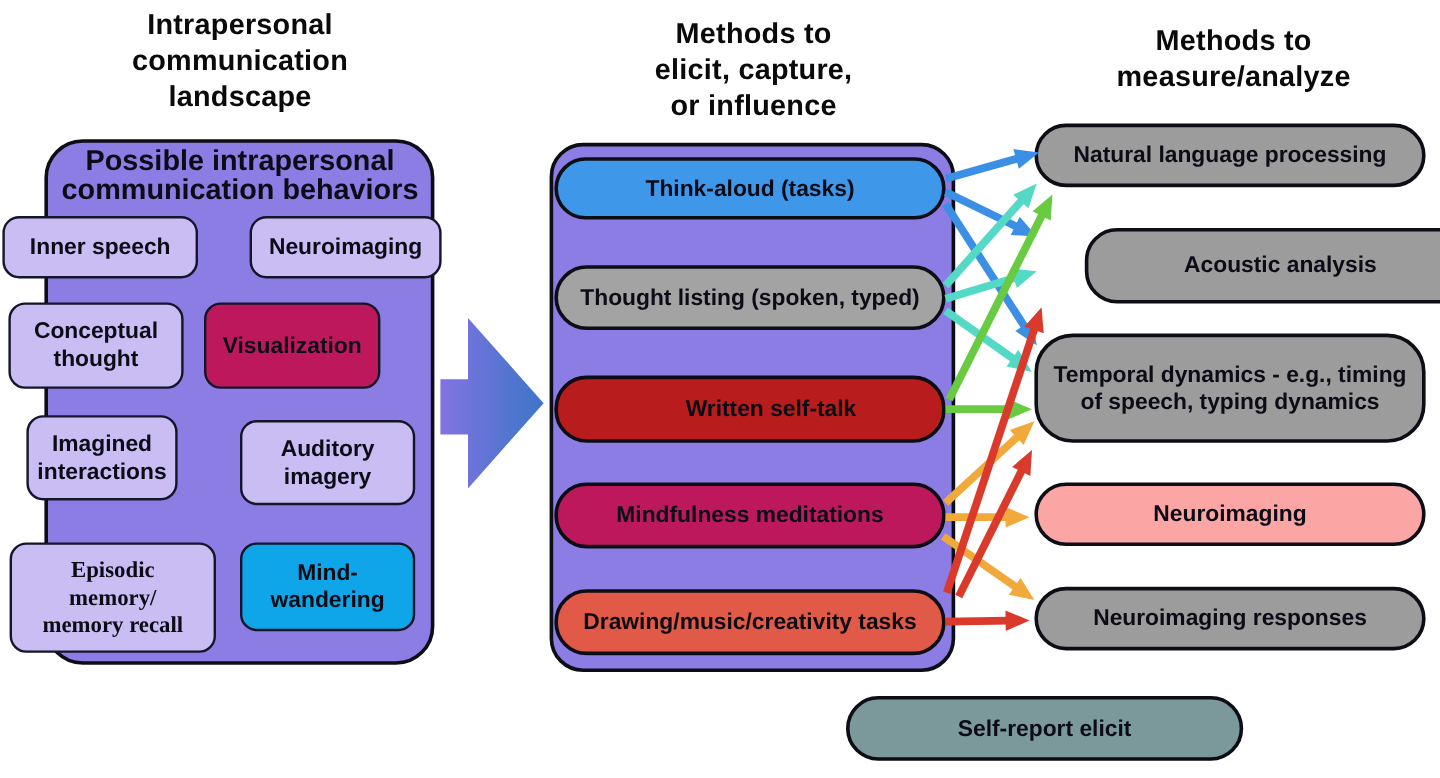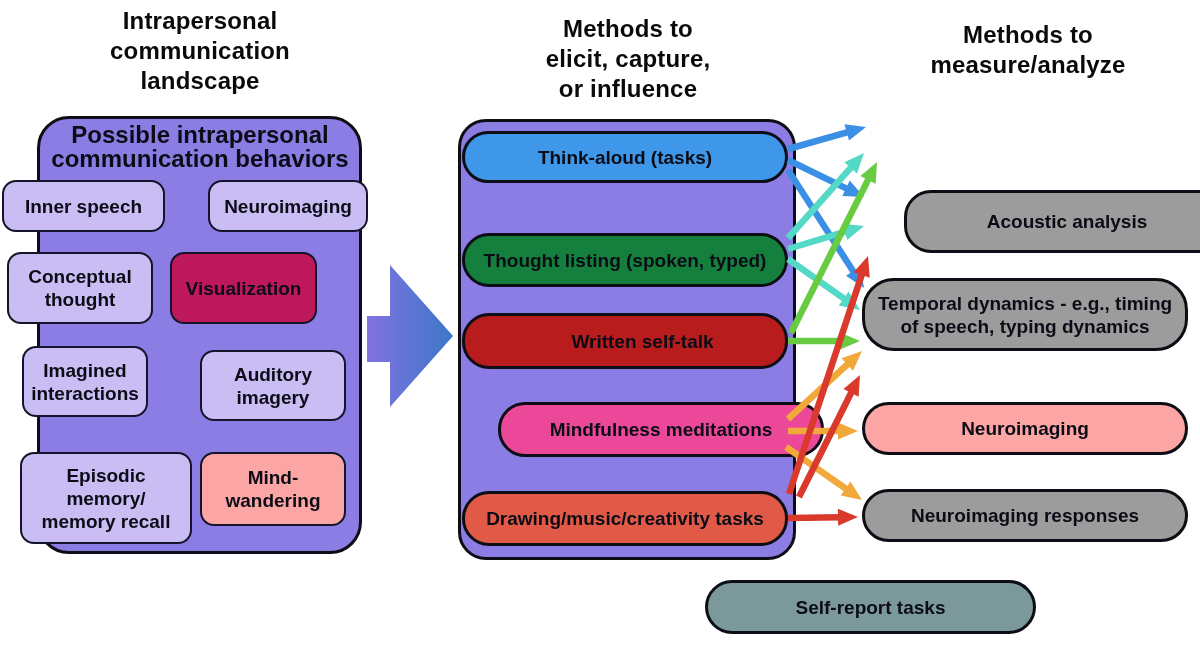--- a/index.html
+++ b/index.html
@@ -74,6 +74,7 @@
   <div class="pill" style="left: 462px; top: 402px; width: 326px; height: 55px; background: #ec4899; margin-left: 36px;">Mindfulness meditations</div>
   <div class="pill" style="left: 462px; top: 491px; width: 326px; height: 55px; background: rgb(224, 90, 71);">Drawing/music/creativity tasks</div>
 
+  <div class="pill" style="left: 862px; top: 103px; width: 326px; height: 53px; background: rgb(156, 156, 156);">Natural language processing</div>
   <div class="pill" style="left: 904px; top: 190px; width: 326px; height: 63px; background: rgb(156, 156, 156);">Acoustic analysis</div>
   <div class="pill" style="left: 862px; top: 278px; width: 326px; height: 73px; border-radius: 32px; background: rgb(156, 156, 156);">Temporal dynamics - e.g., timing
 of speech, typing dynamics</div>

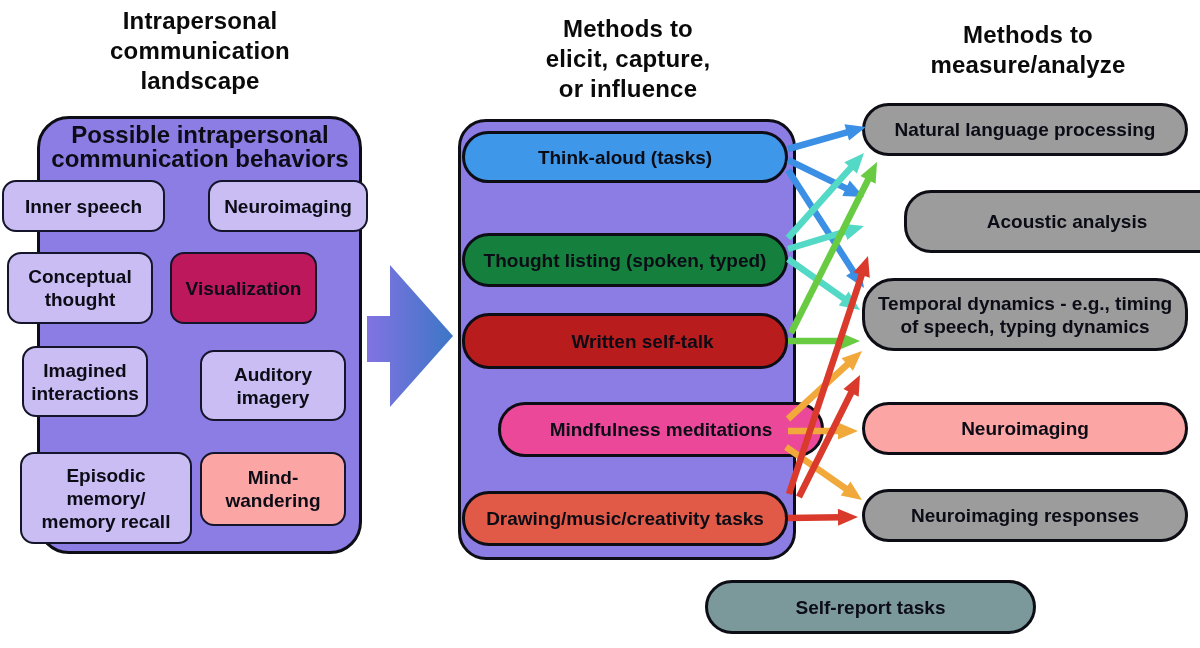--- a/index.html
+++ b/index.html
@@ -69,7 +69,7 @@
   <div class="panel" style="left: 458px; top: 119px; width: 338px; height: 441px; border-radius: 28px; background: rgb(140, 125, 229);"></div>
 
   <div class="pill" style="left: 462px; top: 131px; width: 326px; height: 52px; background: rgb(62, 151, 232);">Think-aloud (tasks)</div>
-  <div class="pill" style="left: 462px; top: 221px; width: 326px; height: 54px; background: #15803d; margin-top: 12px;">Thought listing (spoken, typed)</div>
+  <div class="pill" style="left: 462px; top: 221px; width: 326px; height: 54px; background: #a3a3a3;">Thought listing (spoken, typed)</div>
   <div class="pill" style="left: 462px; top: 313px; width: 326px; height: 56px; background: #b91c1c; padding-left: 41px;">Written self-talk</div>
   <div class="pill" style="left: 462px; top: 402px; width: 326px; height: 55px; background: #ec4899; margin-left: 36px;">Mindfulness meditations</div>
   <div class="pill" style="left: 462px; top: 491px; width: 326px; height: 55px; background: rgb(224, 90, 71);">Drawing/music/creativity tasks</div>

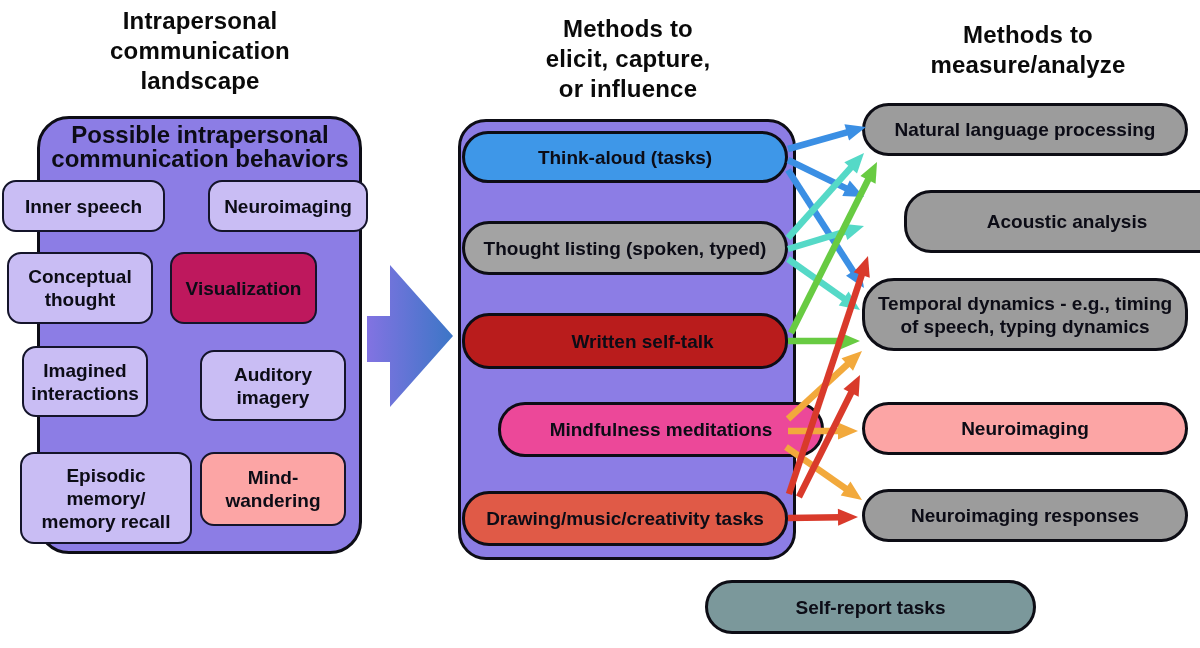--- a/index.html
+++ b/index.html
@@ -76,7 +76,7 @@
 
   <div class="pill" style="left: 862px; top: 103px; width: 326px; height: 53px; background: rgb(156, 156, 156);">Natural language processing</div>
   <div class="pill" style="left: 904px; top: 190px; width: 326px; height: 63px; background: rgb(156, 156, 156);">Acoustic analysis</div>
-  <div class="pill" style="left: 862px; top: 278px; width: 326px; height: 73px; border-radius: 32px; background: rgb(156, 156, 156);">Temporal dynamics - e.g., timing
+  <div class="pill" style="left: 862px; top: 278px; width: 326px; height: 91px; border-radius: 32px; background: rgb(156, 156, 156);">Temporal dynamics - e.g., timing
 of speech, typing dynamics</div>
   <div class="pill" style="left: 862px; top: 402px; width: 326px; height: 53px; background: #fca5a5;">Neuroimaging</div>
   <div class="pill" style="left: 862px; top: 489px; width: 326px; height: 53px; background: rgb(156, 156, 156);">Neuroimaging responses</div>

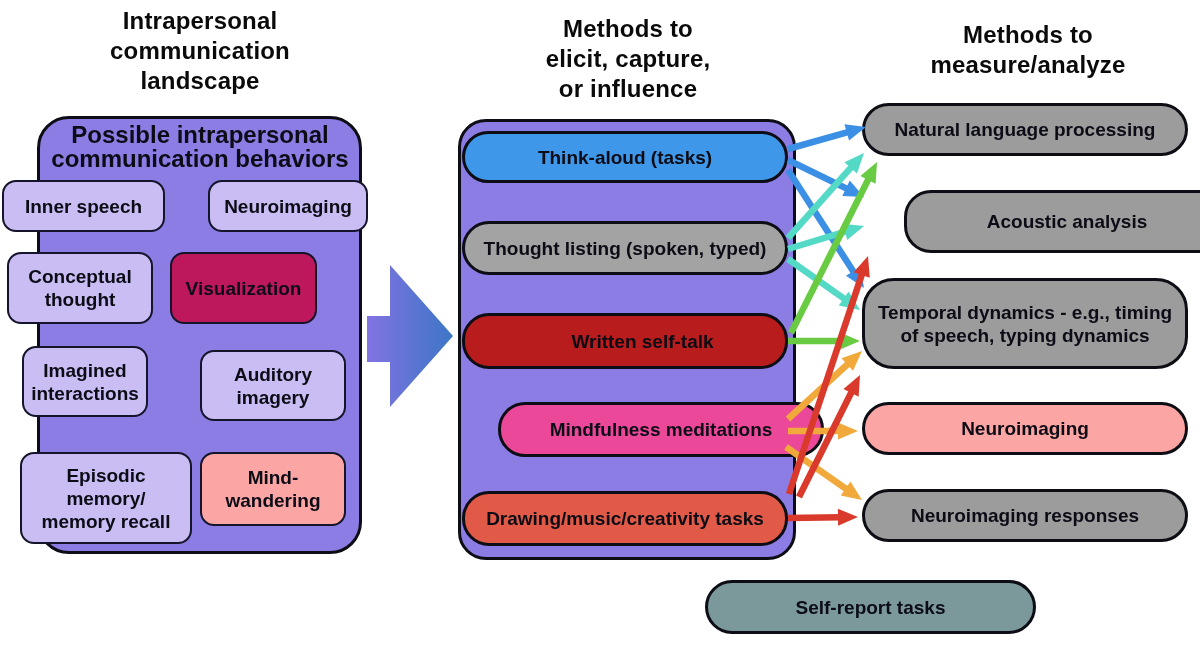--- a/index.html
+++ b/index.html
@@ -71,7 +71,7 @@
   <div class="pill" style="left: 462px; top: 131px; width: 326px; height: 52px; background: rgb(62, 151, 232);">Think-aloud (tasks)</div>
   <div class="pill" style="left: 462px; top: 221px; width: 326px; height: 54px; background: #a3a3a3;">Thought listing (spoken, typed)</div>
   <div class="pill" style="left: 462px; top: 313px; width: 326px; height: 56px; background: #b91c1c; padding-left: 41px;">Written self-talk</div>
-  <div class="pill" style="left: 462px; top: 402px; width: 326px; height: 55px; background: #ec4899; margin-left: 36px;">Mindfulness meditations</div>
+  <div class="pill" style="left: 462px; top: 402px; width: 326px; height: 55px; background: #be185d;">Mindfulness meditations</div>
   <div class="pill" style="left: 462px; top: 491px; width: 326px; height: 55px; background: rgb(224, 90, 71);">Drawing/music/creativity tasks</div>
 
   <div class="pill" style="left: 862px; top: 103px; width: 326px; height: 53px; background: rgb(156, 156, 156);">Natural language processing</div>

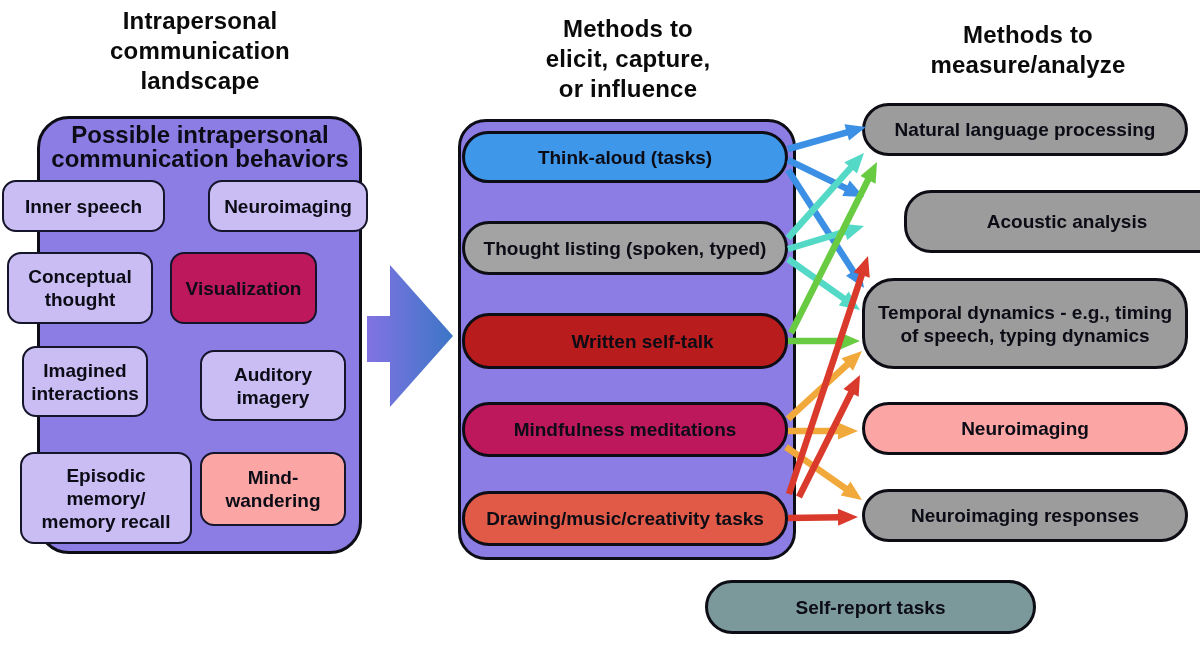--- a/index.html
+++ b/index.html
@@ -60,7 +60,7 @@
 interactions</div>
   <div class="bubble" style="left: 200px; top: 350px; width: 146px; height: 71px; background: rgb(201, 189, 244);">Auditory
 imagery</div>
-  <div class="bubble" style="left: 20px; top: 452px; width: 172px; height: 92px; background: rgb(201, 189, 244);">Episodic
+  <div class="bubble" style="left: 8px; top: 452px; width: 172px; height: 92px; background: rgb(201, 189, 244); font-family: Liberation Serif, serif;">Episodic
 memory/
 memory recall</div>
   <div class="bubble" style="left: 200px; top: 452px; width: 146px; height: 74px; background: #fca5a5;">Mind-

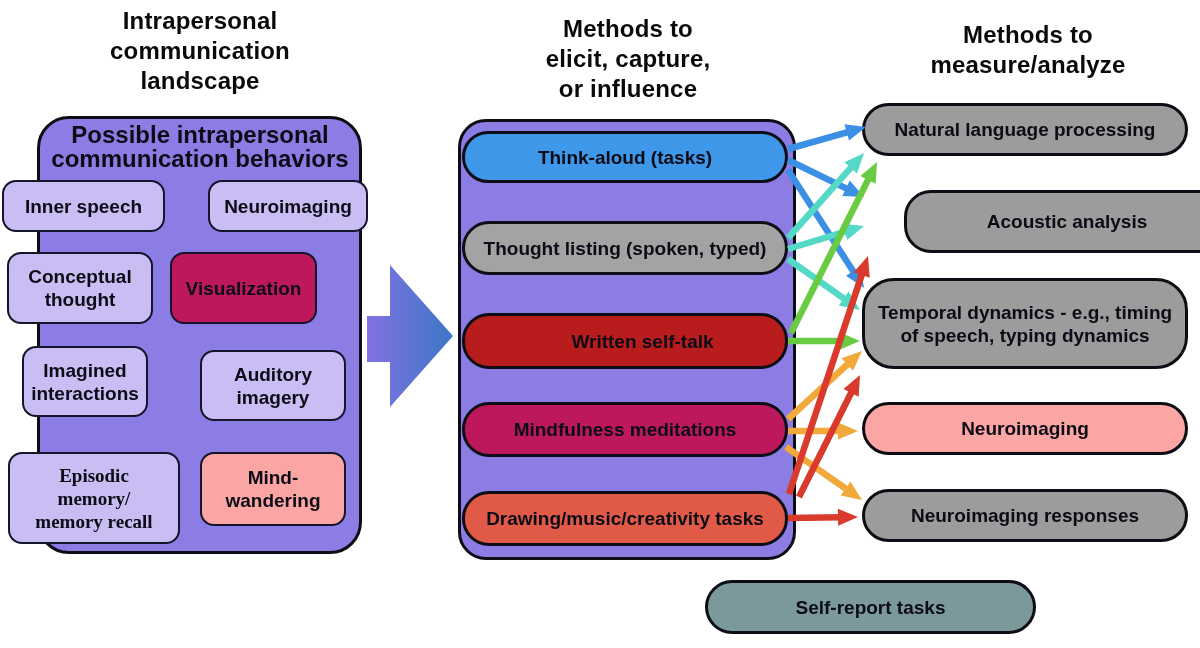--- a/index.html
+++ b/index.html
@@ -63,7 +63,7 @@
   <div class="bubble" style="left: 8px; top: 452px; width: 172px; height: 92px; background: rgb(201, 189, 244); font-family: Liberation Serif, serif;">Episodic
 memory/
 memory recall</div>
-  <div class="bubble" style="left: 200px; top: 452px; width: 146px; height: 74px; background: #fca5a5;">Mind-
+  <div class="bubble" style="left: 200px; top: 452px; width: 146px; height: 74px; background: #0ea5e9;">Mind-
 wandering</div>
 
   <div class="panel" style="left: 458px; top: 119px; width: 338px; height: 441px; border-radius: 28px; background: rgb(140, 125, 229);"></div>

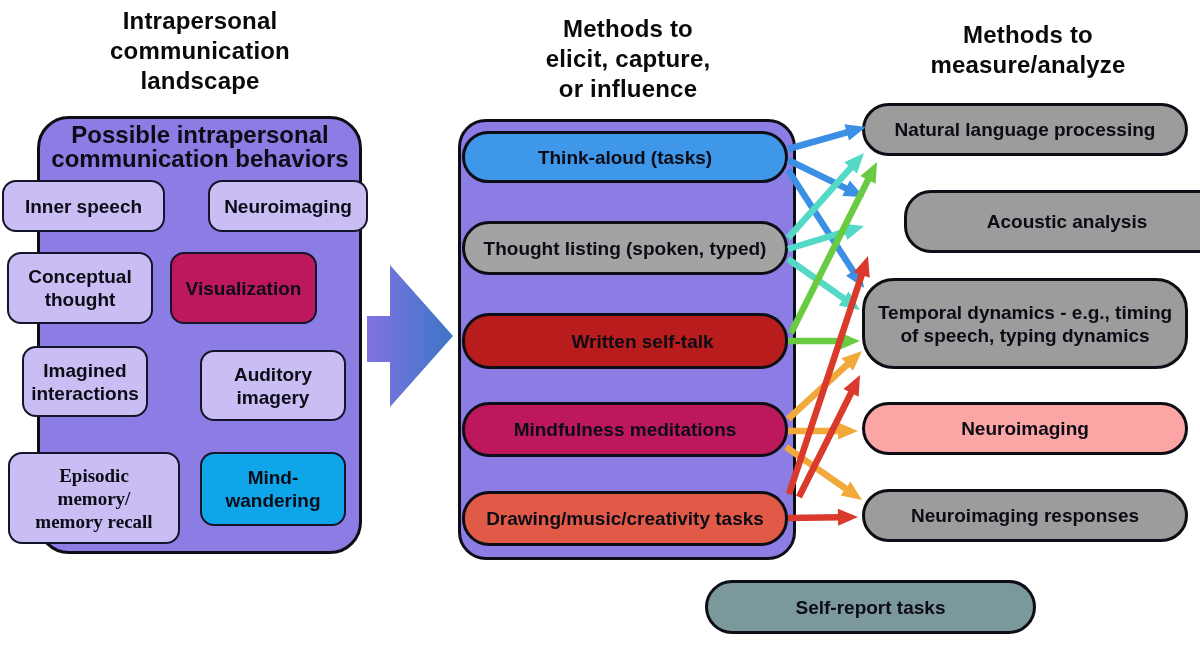--- a/index.html
+++ b/index.html
@@ -81,7 +81,7 @@
   <div class="pill" style="left: 862px; top: 402px; width: 326px; height: 53px; background: #fca5a5;">Neuroimaging</div>
   <div class="pill" style="left: 862px; top: 489px; width: 326px; height: 53px; background: rgb(156, 156, 156);">Neuroimaging responses</div>
 
-  <div class="pill" style="left: 705px; top: 580px; width: 331px; height: 54px; background: rgb(123, 152, 155);">Self-report tasks</div>
+  <div class="pill" style="left: 705px; top: 580px; width: 331px; height: 54px; background: rgb(123, 152, 155);">Self-report elicit</div>
 
   <svg class="overlay" id="diagram-svg" viewBox="0 0 1200 648">
     <defs>

